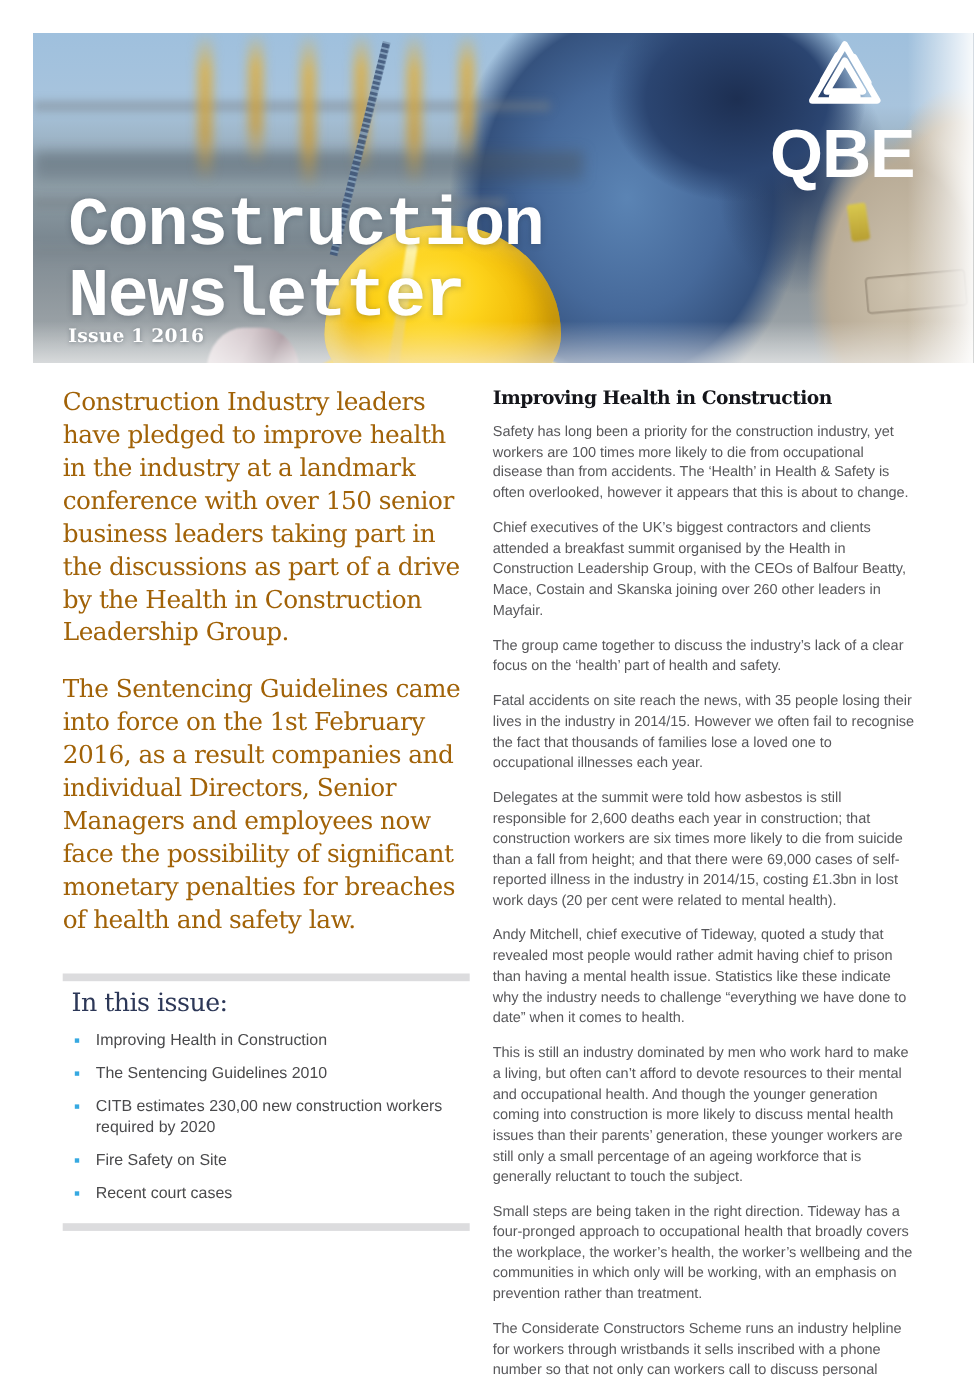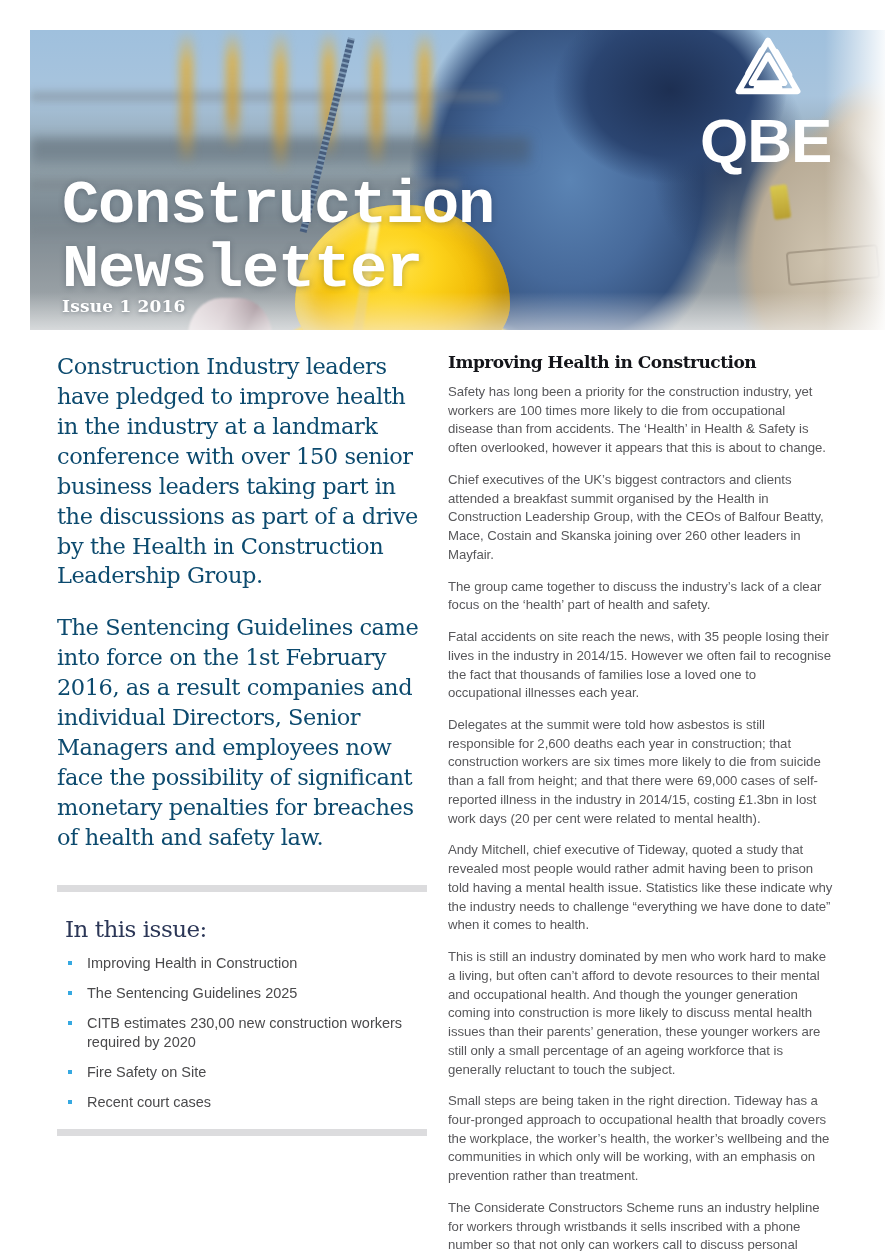--- a/index.html
+++ b/index.html
@@ -192,7 +192,7 @@
     font-family:"DejaVu Serif", serif;
     font-size:22.5px;
     line-height:1.33;
-    color:#0c4a6e;
+    color:#a16207;
     letter-spacing:-.45px;
     margin-bottom:22px;
   }

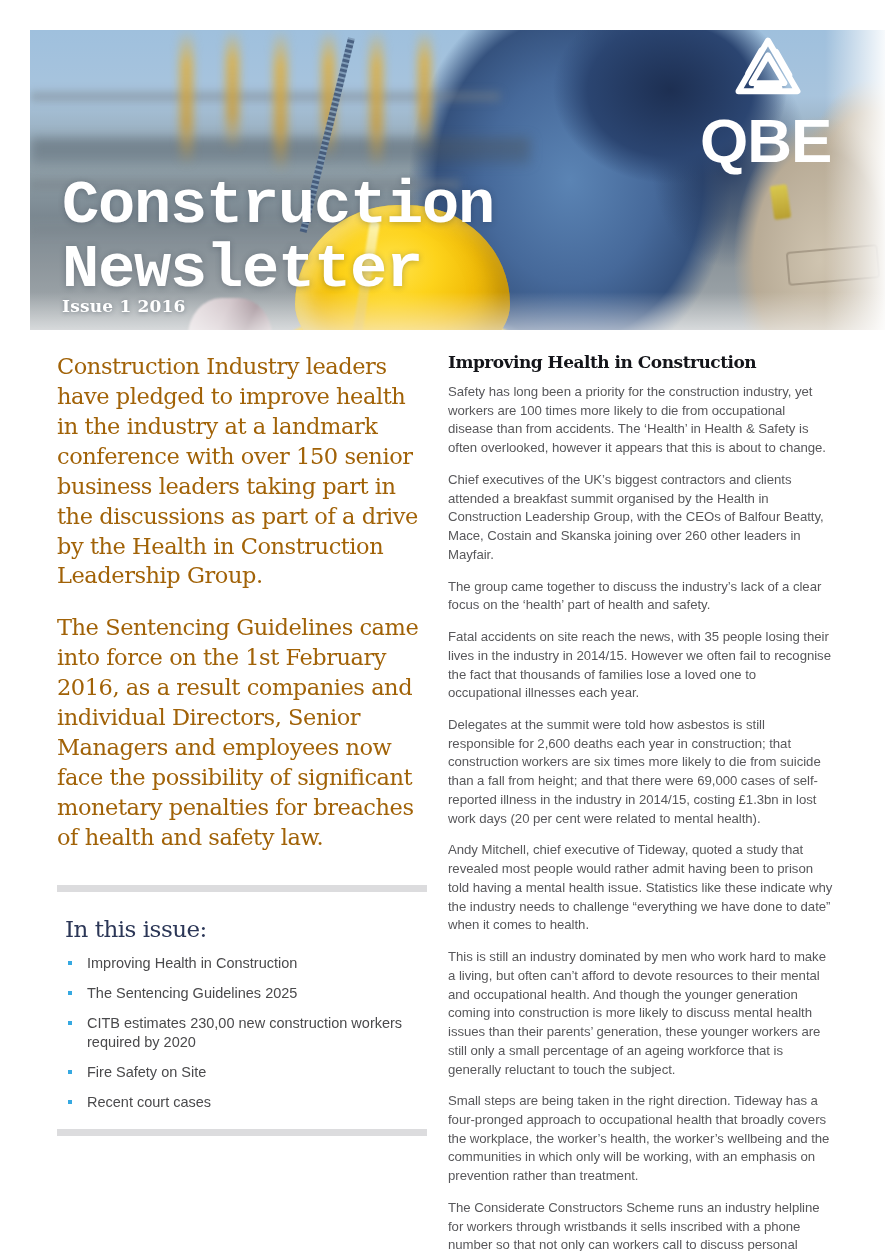--- a/index.html
+++ b/index.html
@@ -319,7 +319,7 @@
     <p class="body-p">The group came together to discuss the industry’s lack of a clear focus on the ‘health’ part of health and safety.</p>
     <p class="body-p">Fatal accidents on site reach the news, with 35 people losing their lives in the industry in 2014/15. However we often fail to recognise the fact that thousands of families lose a loved one to occupational illnesses each year.</p>
     <p class="body-p">Delegates at the summit were told how asbestos is still responsible for 2,600 deaths each year in construction; that construction workers are six times more likely to die from suicide than a fall from height; and that there were 69,000 cases of self-reported illness in the industry in 2014/15, costing £1.3bn in lost work days (20 per cent were related to mental health).</p>
-    <p class="body-p">Andy Mitchell, chief executive of Tideway,  quoted a study that revealed most people would rather admit having been to prison told having a mental health issue. Statistics like these indicate why the industry needs to challenge “everything we have done to date” when it comes to health.</p>
+    <p class="body-p">Andy Mitchell, chief executive of Tideway,  quoted a study that revealed most people would rather admit having chief to prison than having a mental health issue. Statistics like these indicate why the industry needs to challenge “everything we have done to date” when it comes to health.</p>
     <p class="body-p">This is still an industry dominated by men who work hard to make a living, but often can’t afford to devote resources to their mental and occupational health. And though the younger generation coming into construction is more likely to discuss mental health issues than their parents’ generation, these younger workers are still only a small percentage of an ageing workforce that is generally reluctant to touch the subject.</p>
     <p class="body-p">Small steps are being taken in the right direction. Tideway has a four-pronged approach to occupational health that broadly covers the workplace, the worker’s health, the worker’s wellbeing and the communities in which only will be working, with an emphasis on prevention rather than treatment.</p>
     <p class="body-p"><span>The Considerate Constructors Scheme runs an industry helpline for workers through wristbands it sells inscribed with a phone number so that not only can workers call to discuss personal health or financial issues, but their families can too. Further details can be found </span></p>

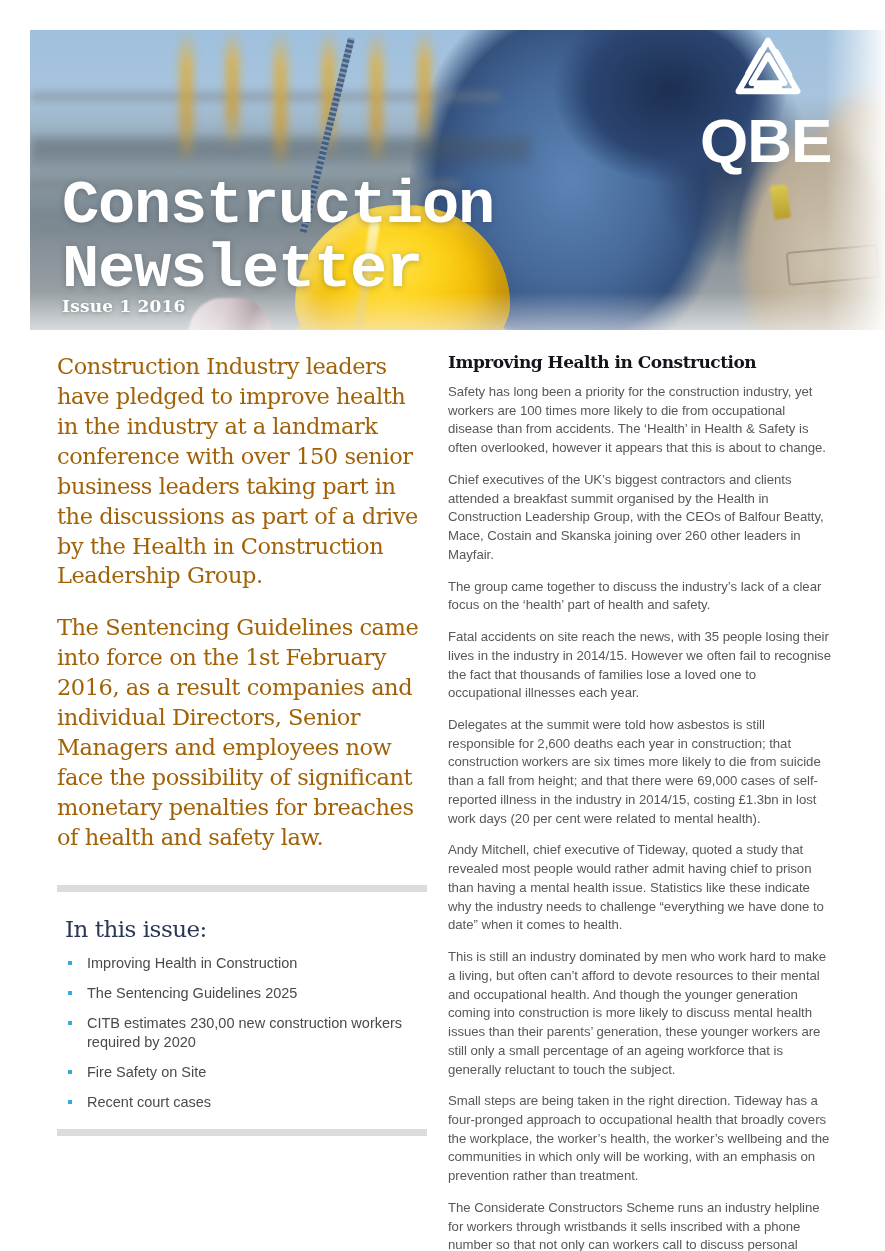--- a/index.html
+++ b/index.html
@@ -210,7 +210,7 @@
     font-size:23px;
     color:#2c3757;
     letter-spacing:-.5px;
-    margin:24px 0 12px 8px;
+    margin:7px 0 12px 8px;
   }
   .issue-list { list-style:none; margin:0 0 16px 8px; }
   .issue-list li {

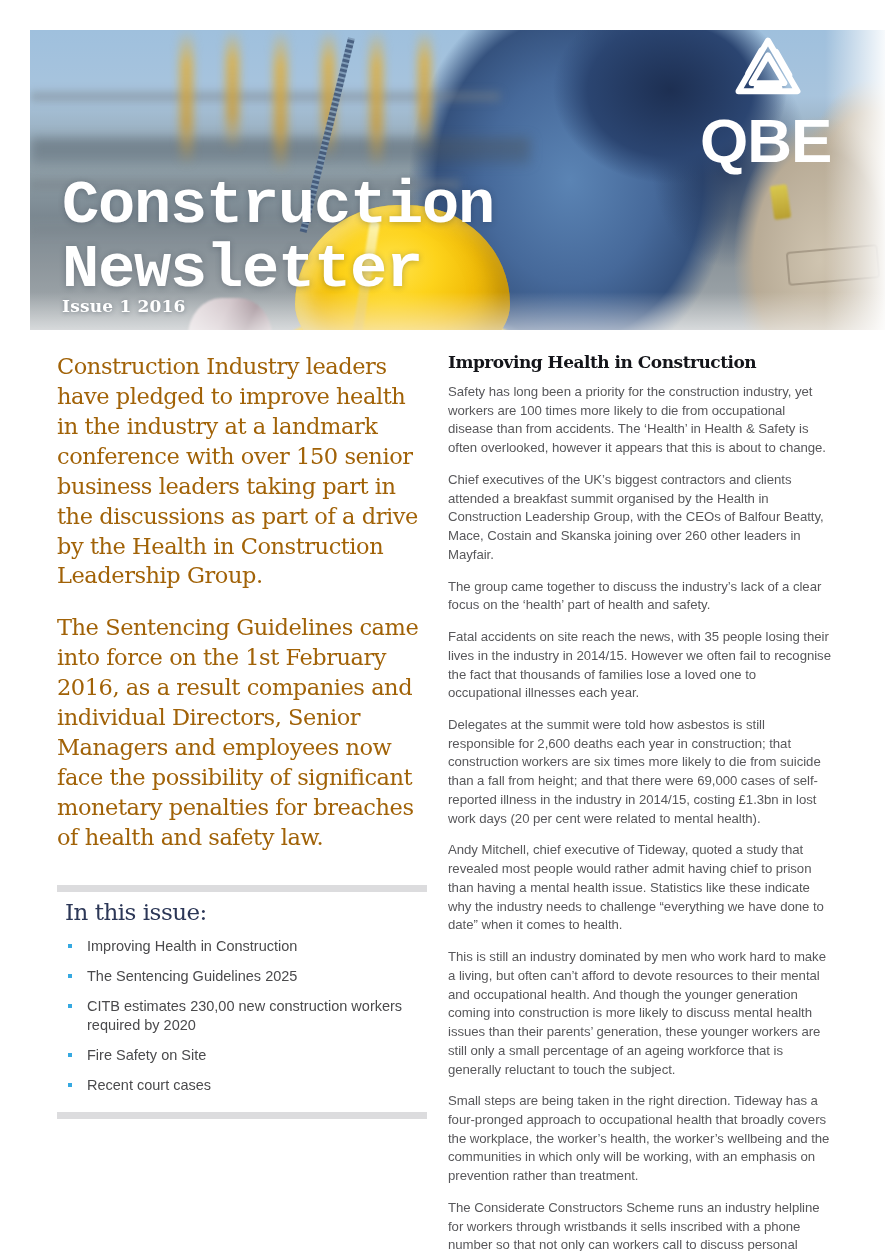--- a/index.html
+++ b/index.html
@@ -303,7 +303,7 @@
       <div class="issue-title">In this issue:</div>
       <ul class="issue-list">
         <li><span class="bullet"></span><span>Improving Health in Construction</span></li>
-        <li><span class="bullet"></span><span>The Sentencing Guidelines 2025</span></li>
+        <li><span class="bullet"></span><span>The Sentencing Guidelines 2010</span></li>
         <li><span class="bullet"></span><span>CITB estimates 230,00 new construction workers required by 2020</span></li>
         <li><span class="bullet"></span><span>Fire Safety on Site</span></li>
         <li><span class="bullet"></span><span>Recent court cases</span></li>

